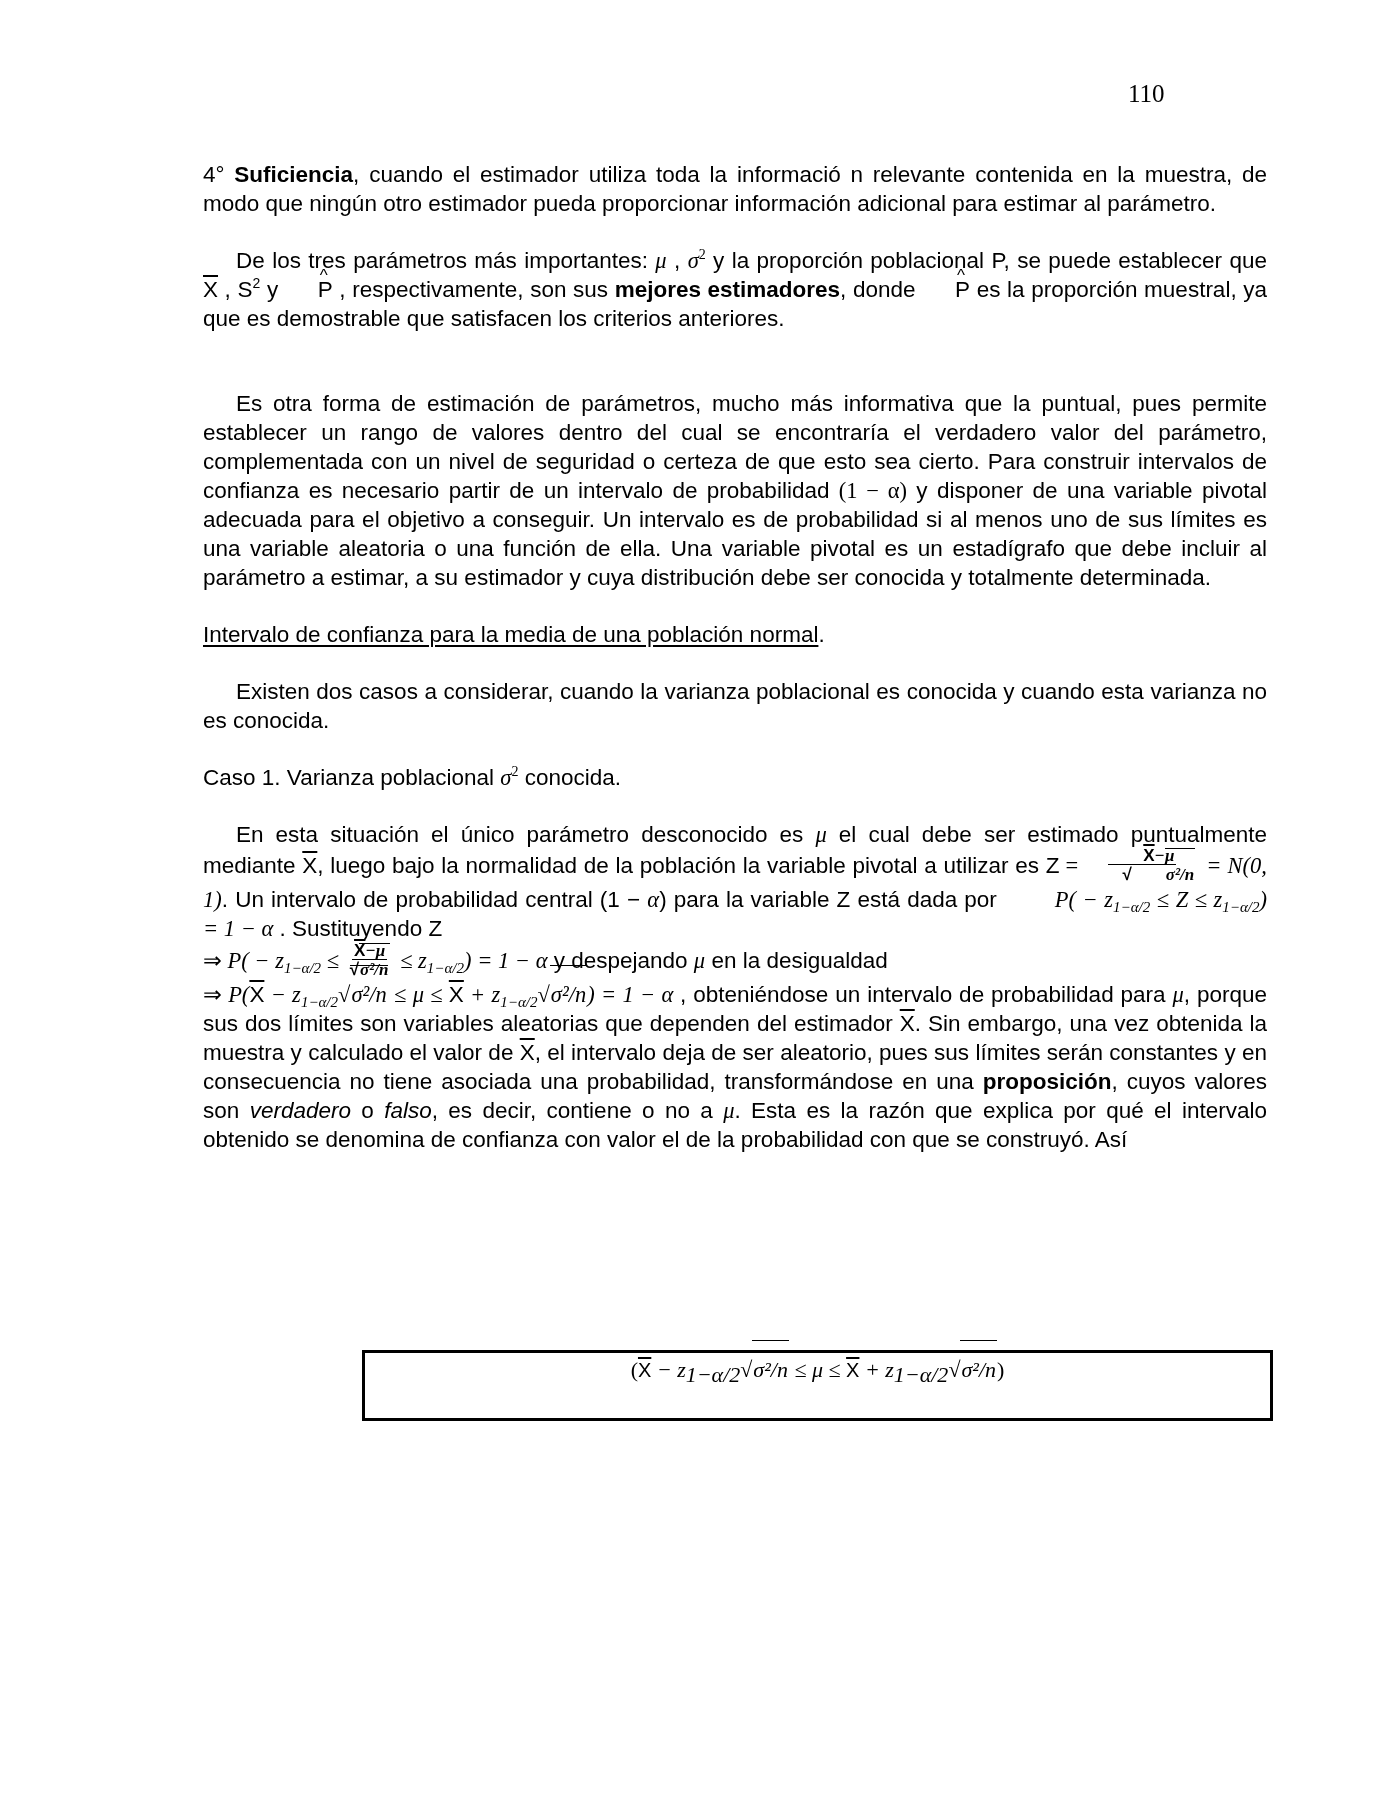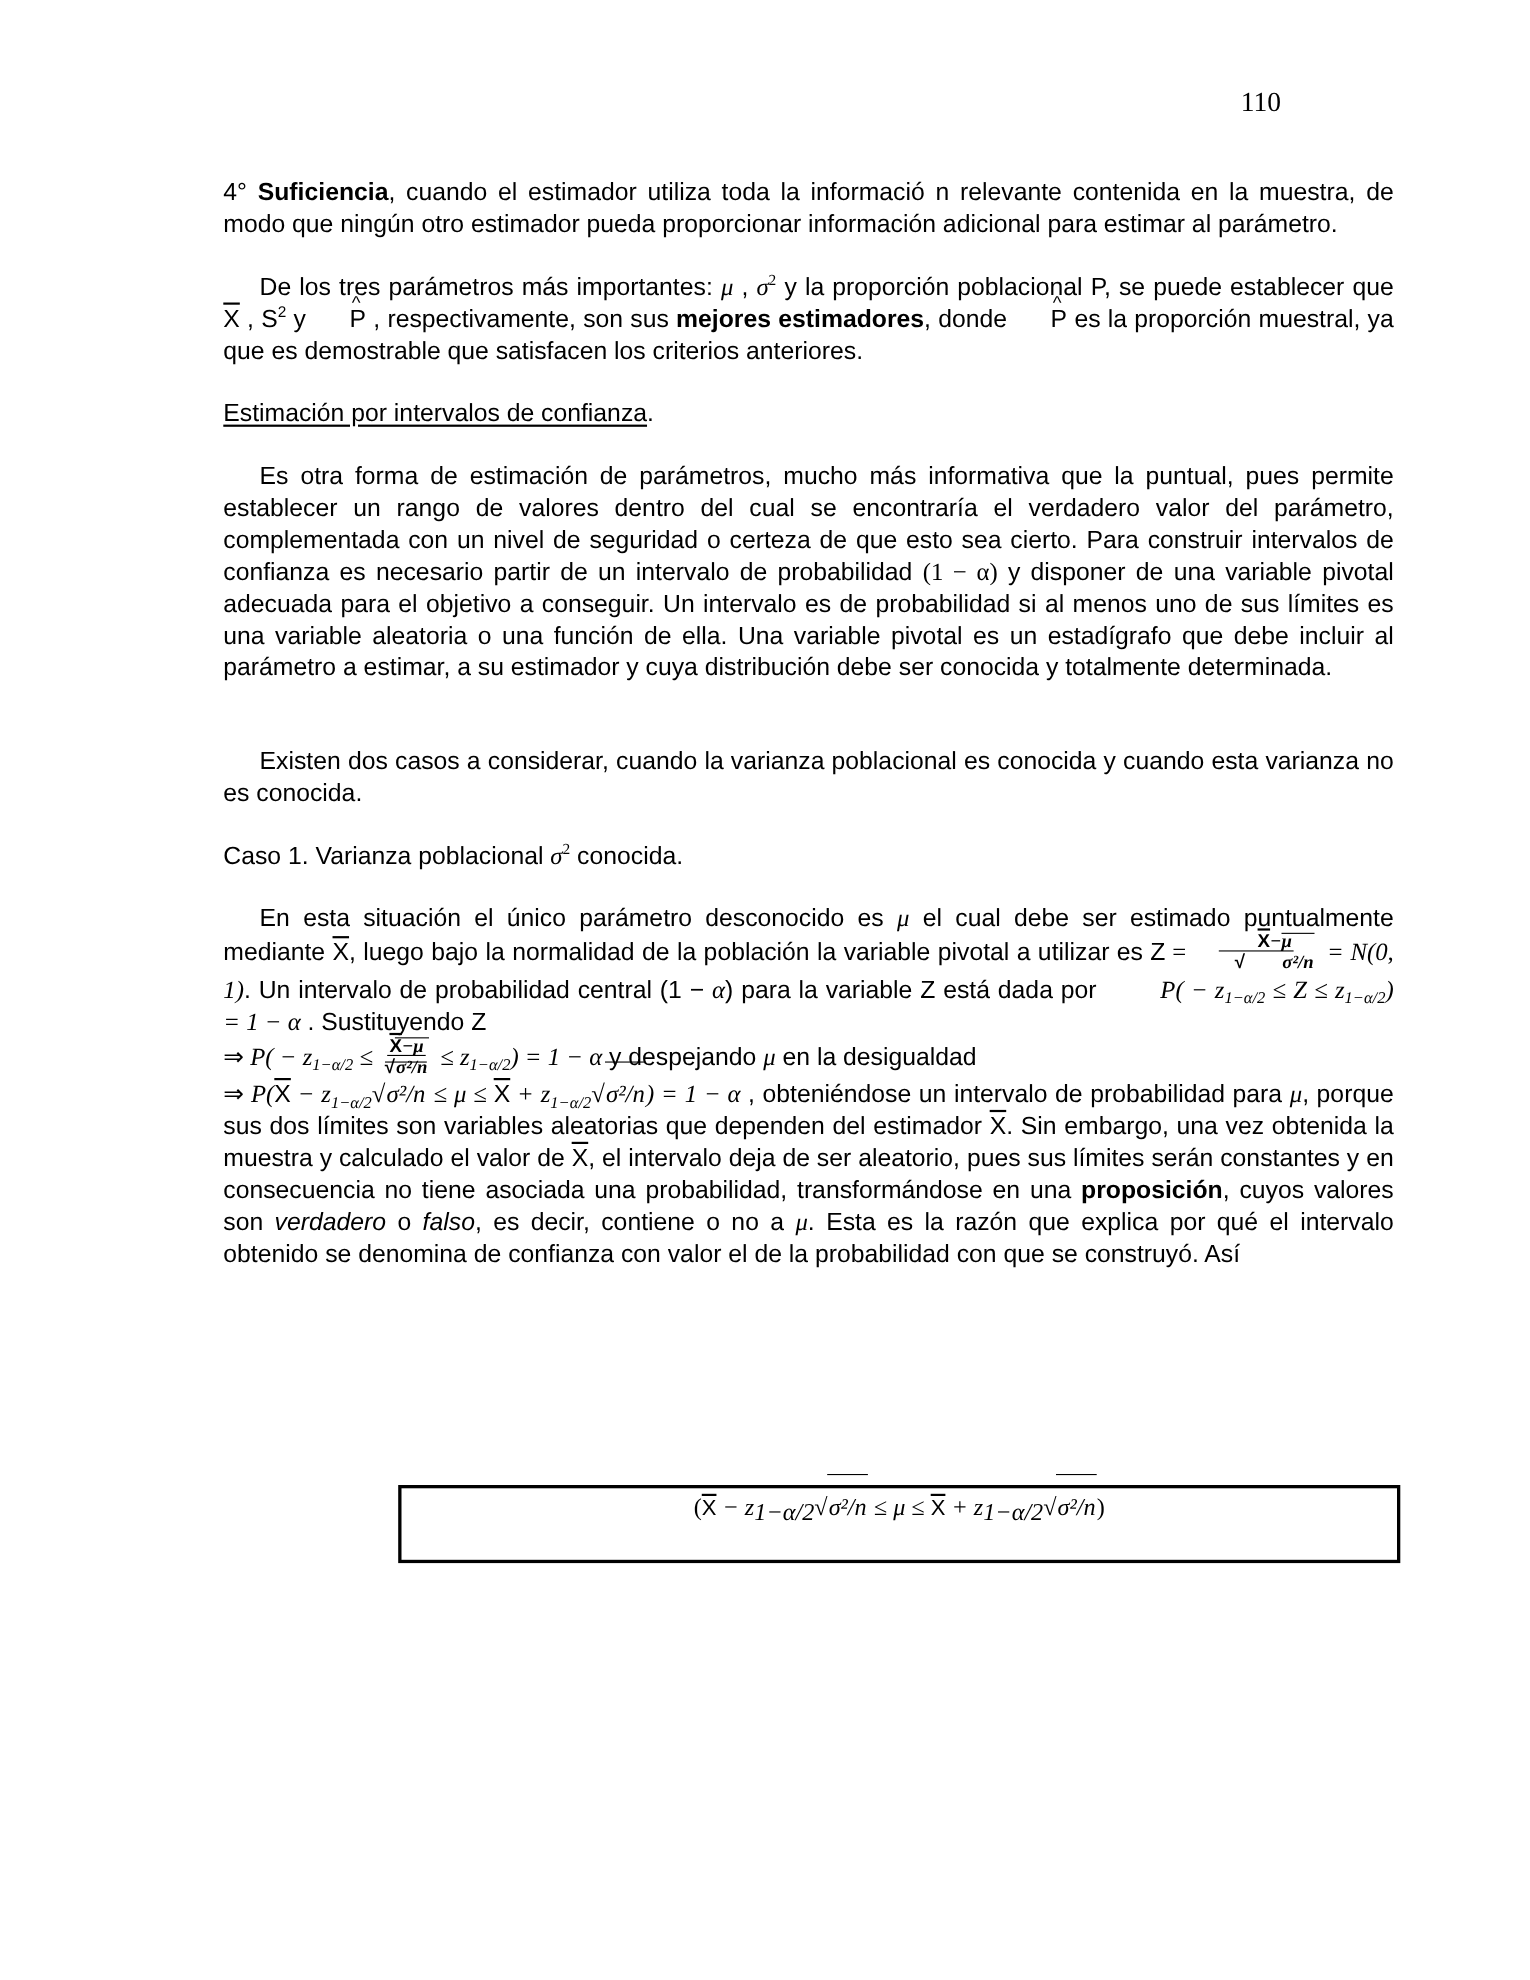--- a/index.html
+++ b/index.html
@@ -63,7 +63,6 @@
 
   <div class="gap"></div>
 
-  <p class="p"><span class="u">Estimación por intervalos de confianza</span><span>.</span></p>
 
   <div class="gap"></div>
 

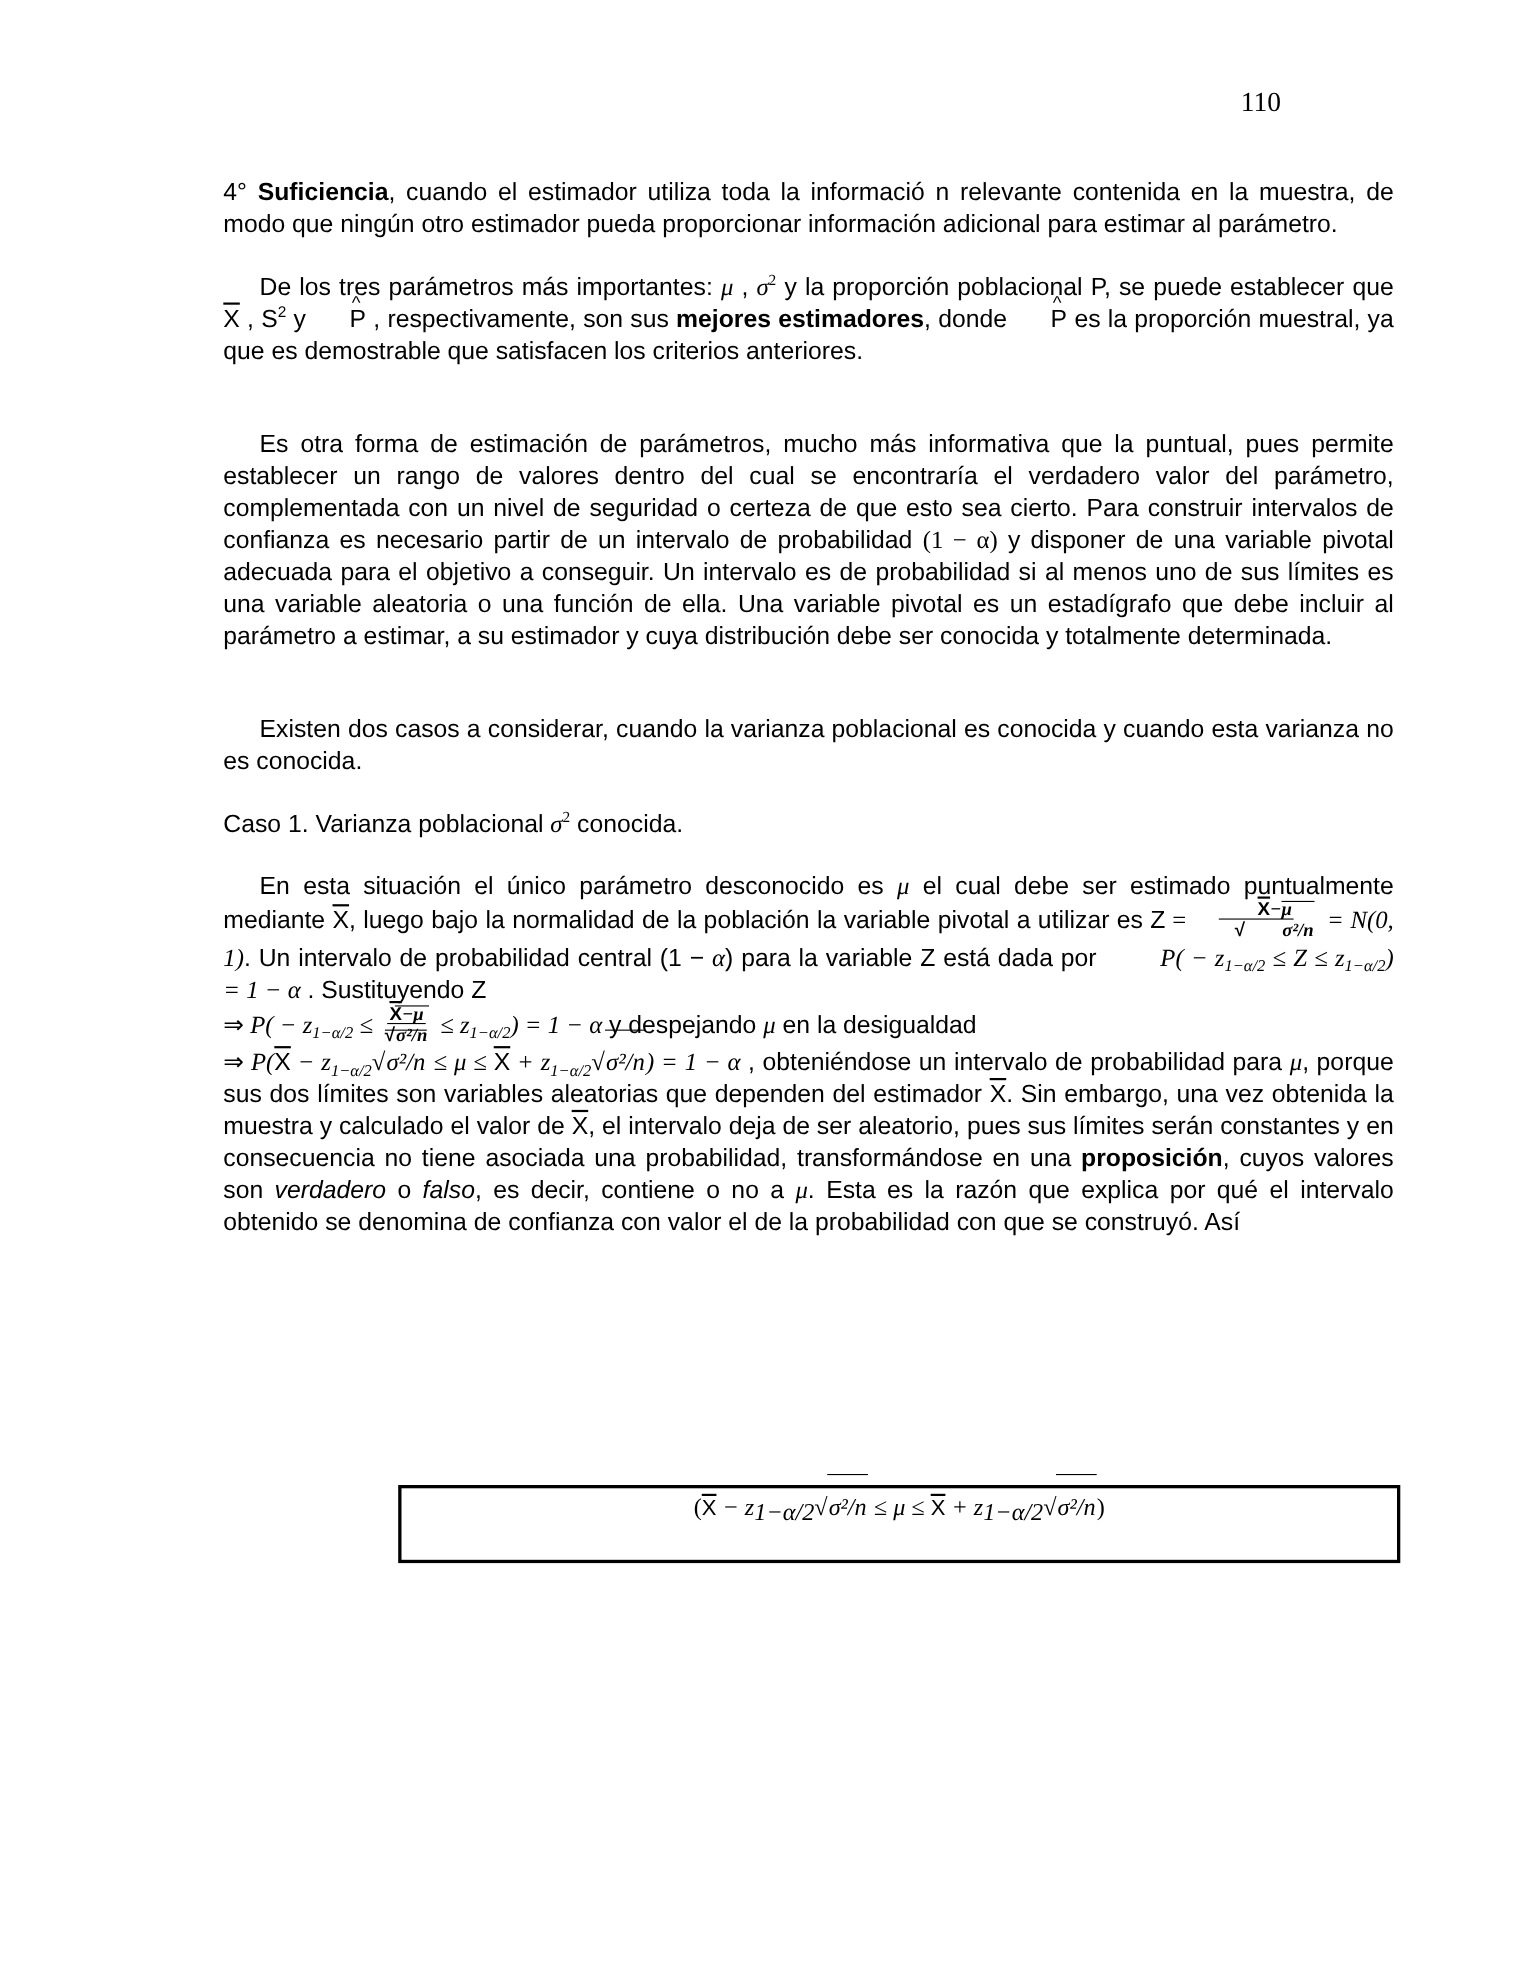--- a/index.html
+++ b/index.html
@@ -70,6 +70,7 @@
 
   <div class="gap"></div>
 
+  <p class="p"><span class="u">Intervalo de confianza para la media de una población normal</span><span>.</span></p>
 
   <div class="gap"></div>
 

